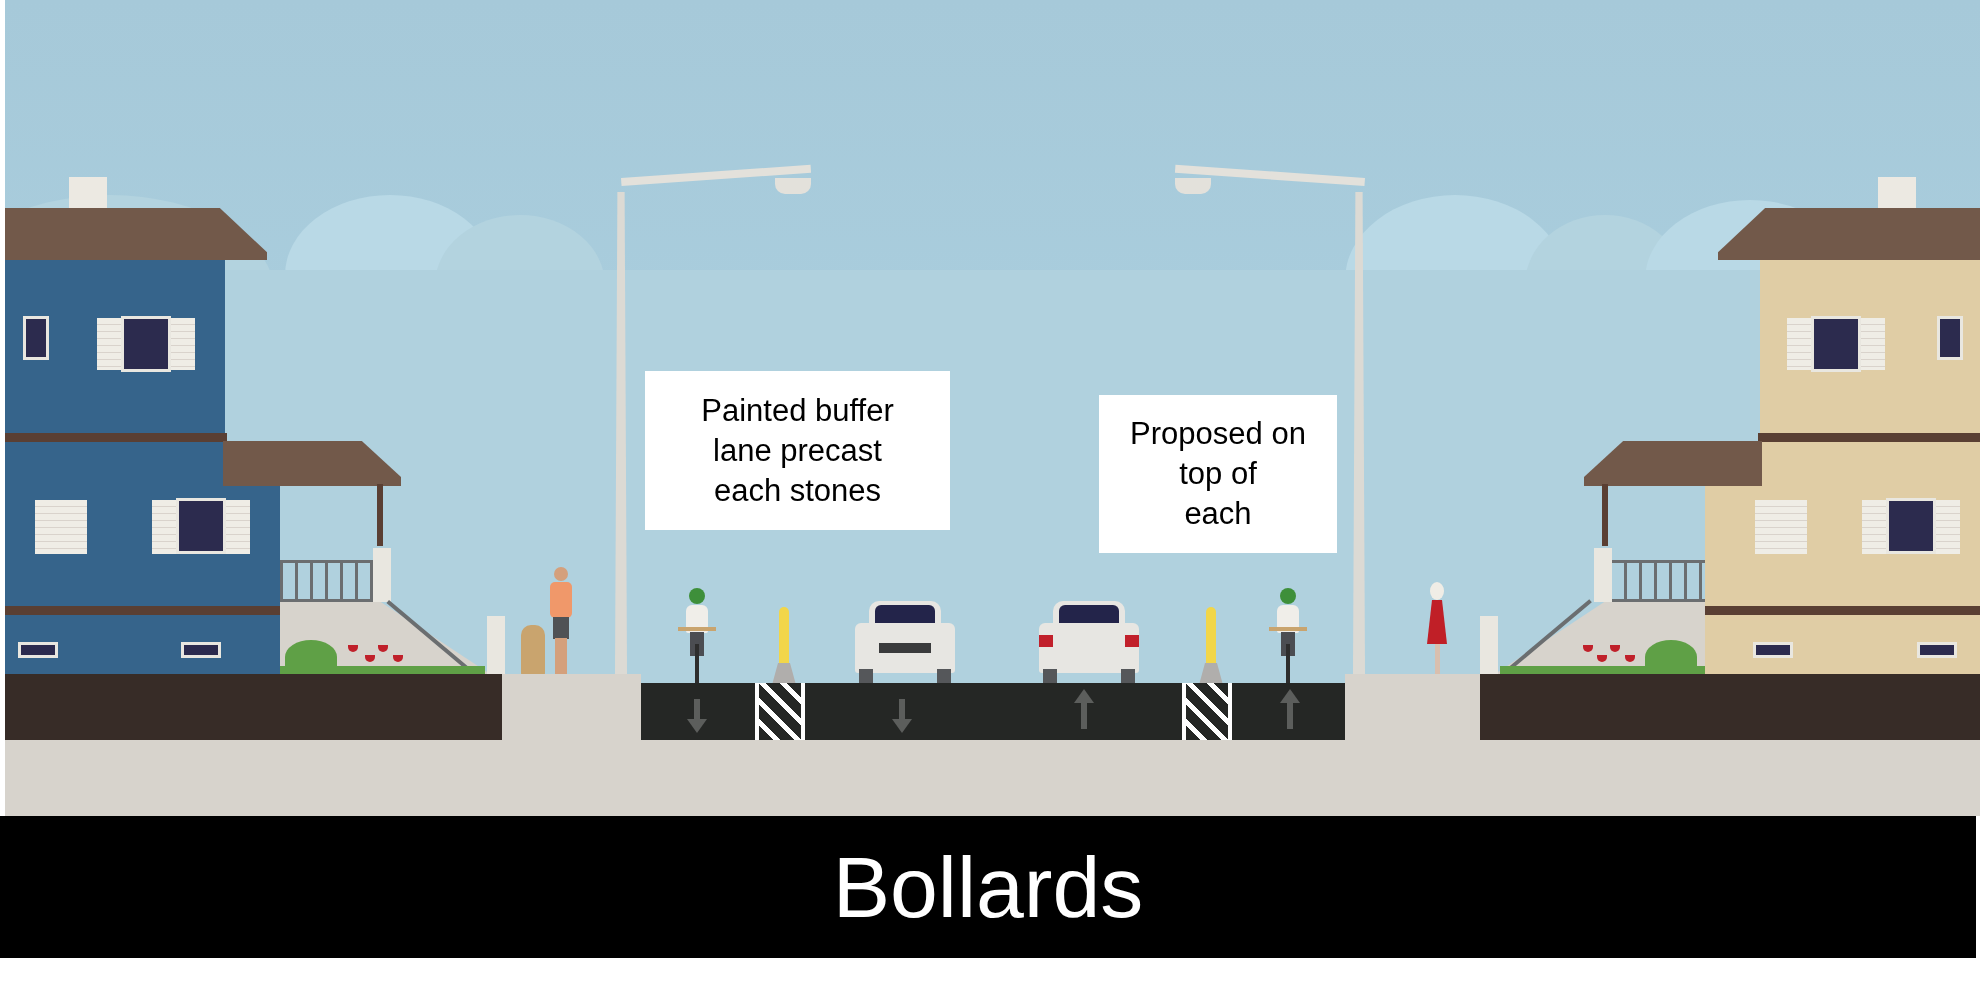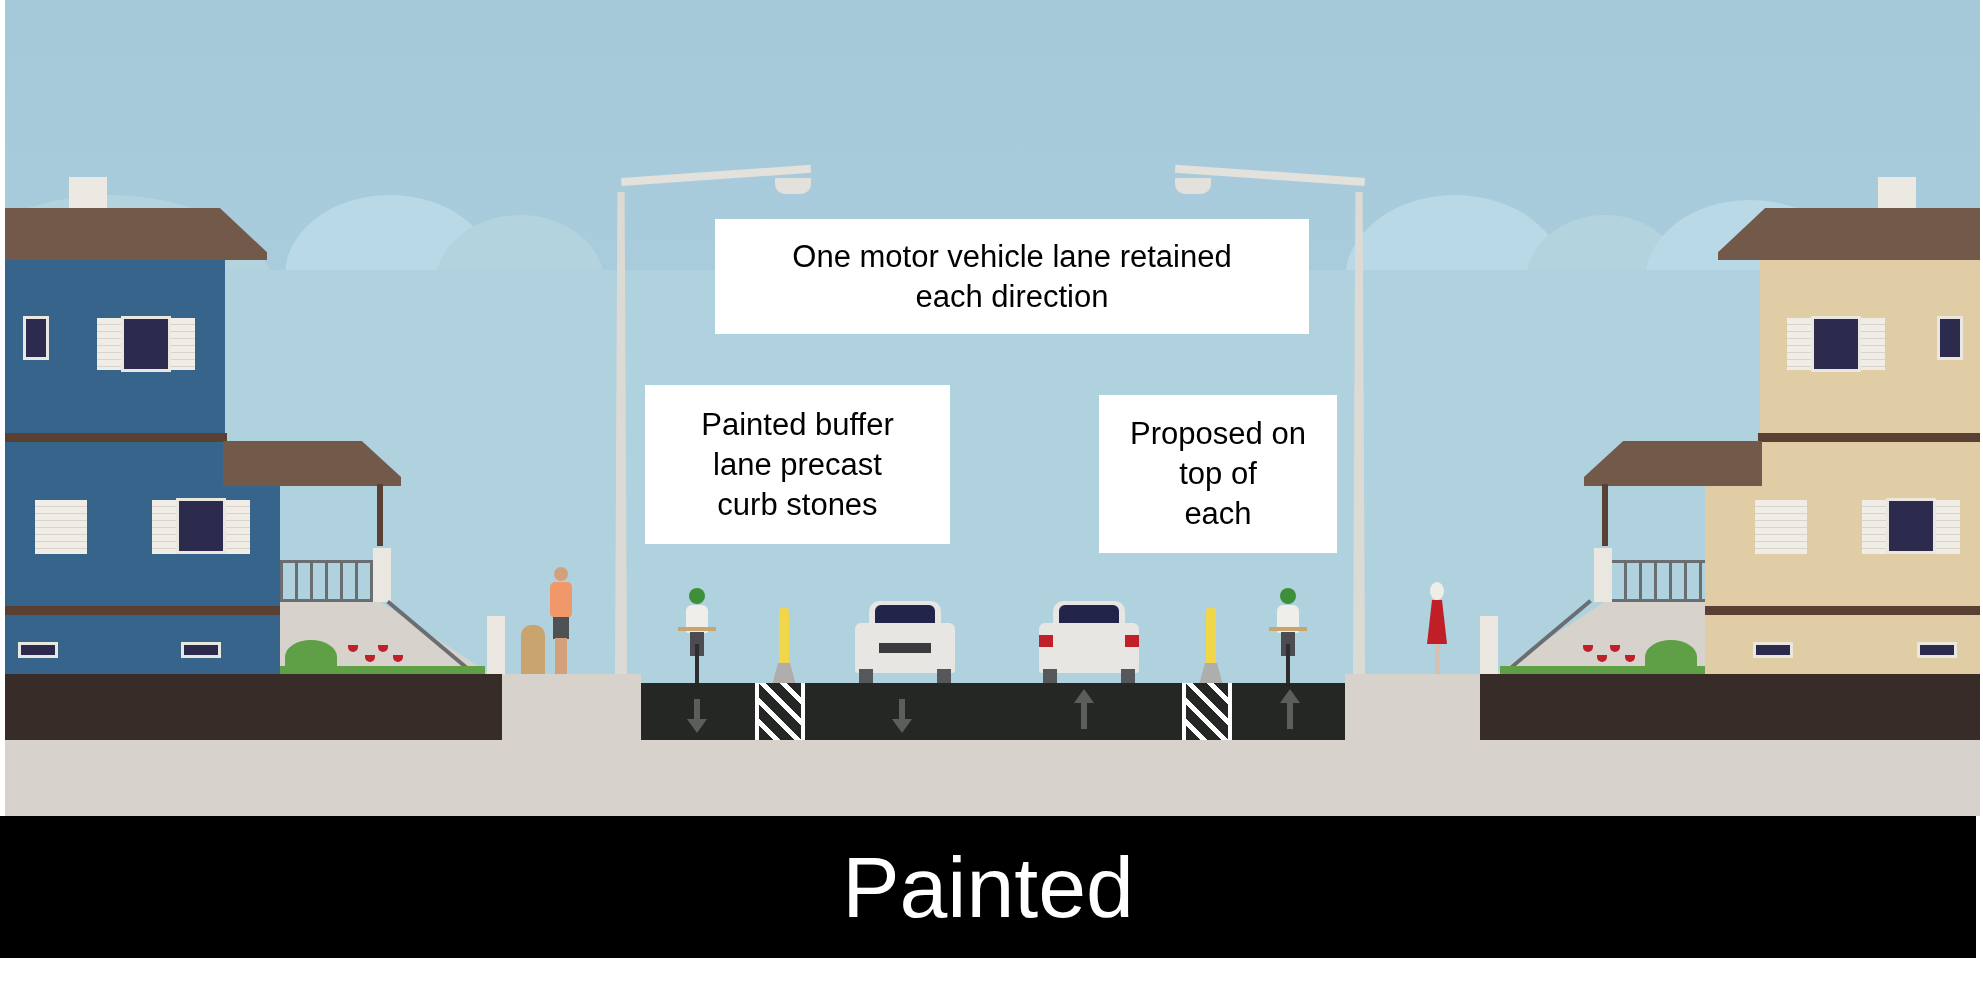--- a/index.html
+++ b/index.html
@@ -188,12 +188,6 @@
     <div class="arrow up" style="left:646px;top:20px;"></div>
   </div>
 
-  <div class="label-box" style="left:710px;top:219px;width:594px;height:115px;">
-    <div>
-      <span>One motor vehicle lane retained</span>
-      <span>each direction</span>
-    </div>
-  </div>
   <div class="label-box" style="left:640px;top:385px;width:305px;height:159px;">
     <div>
       <span>Painted buffer</span>

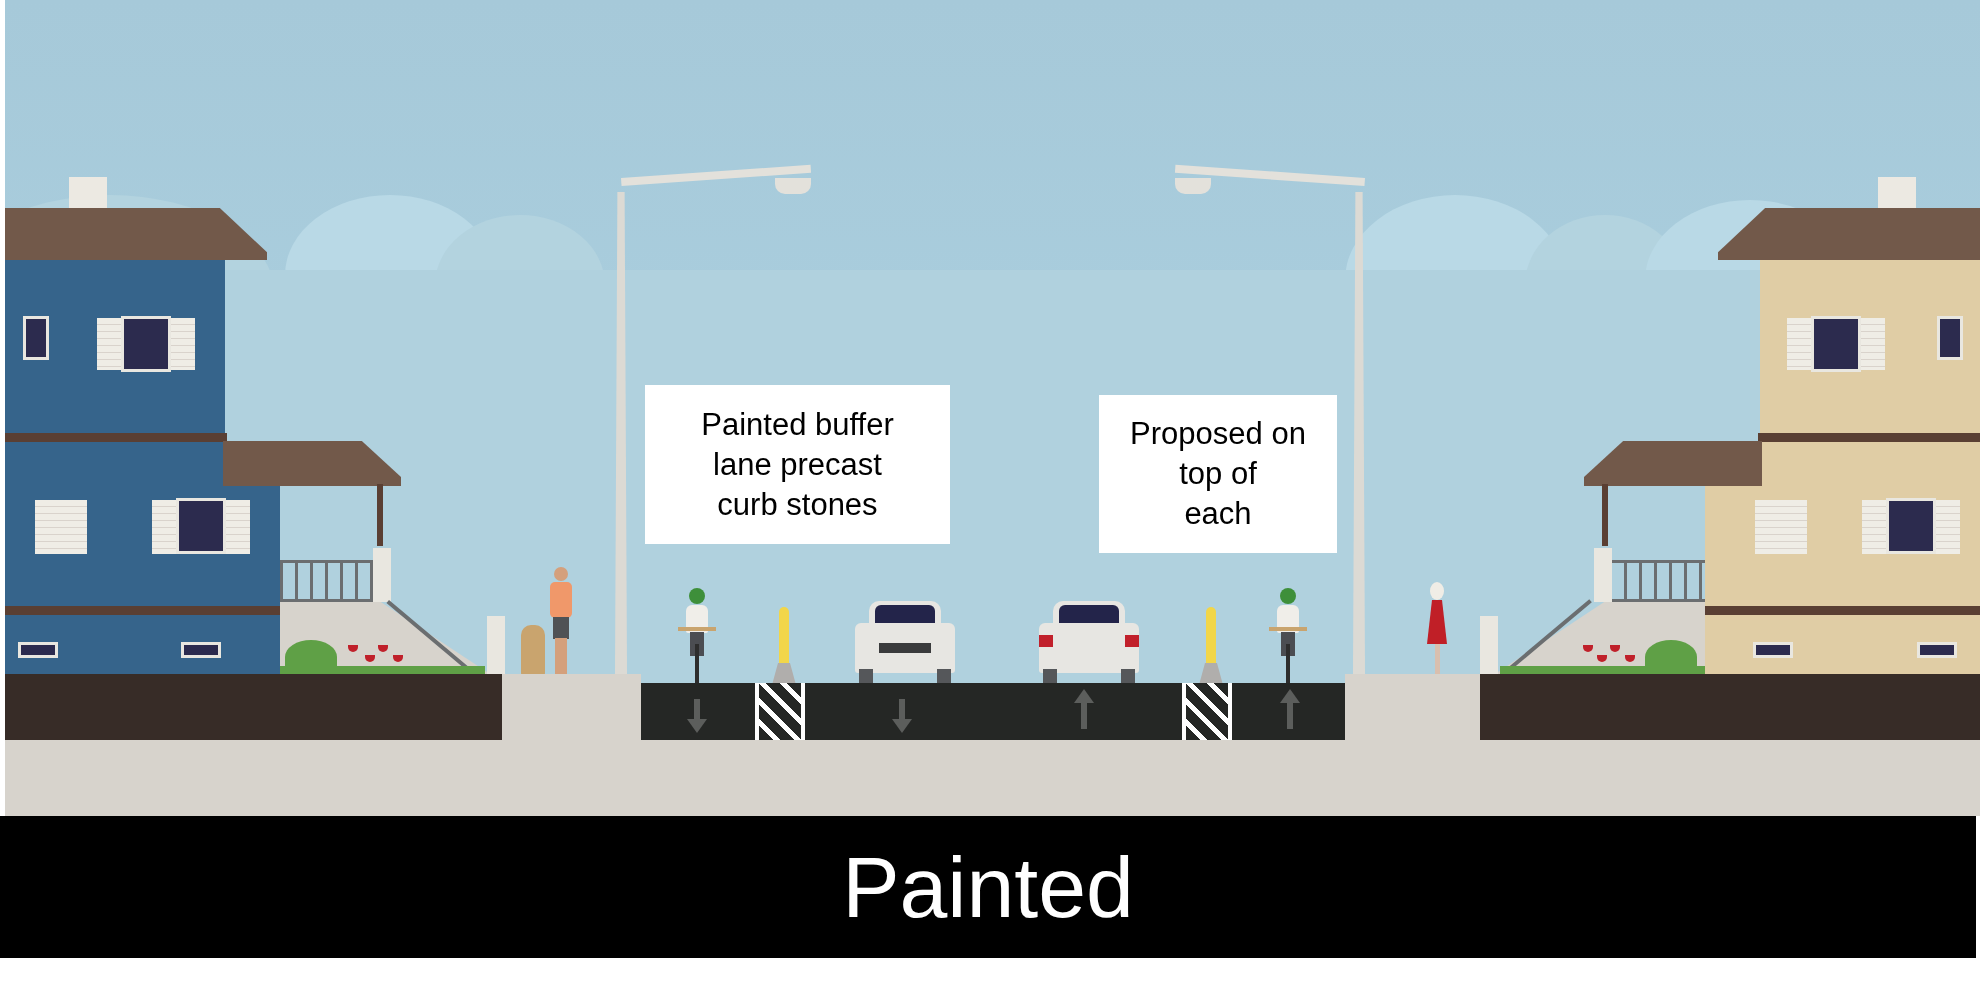--- a/index.html
+++ b/index.html
@@ -188,7 +188,7 @@
     <div class="arrow up" style="left:646px;top:20px;"></div>
   </div>
 
-  <div class="label-box" style="left:640px;top:385px;width:305px;height:159px;">
+  <div class="label-box" style="left:640px;top:371px;width:305px;height:159px;">
     <div>
       <span>Painted buffer</span>
       <span>lane precast</span>

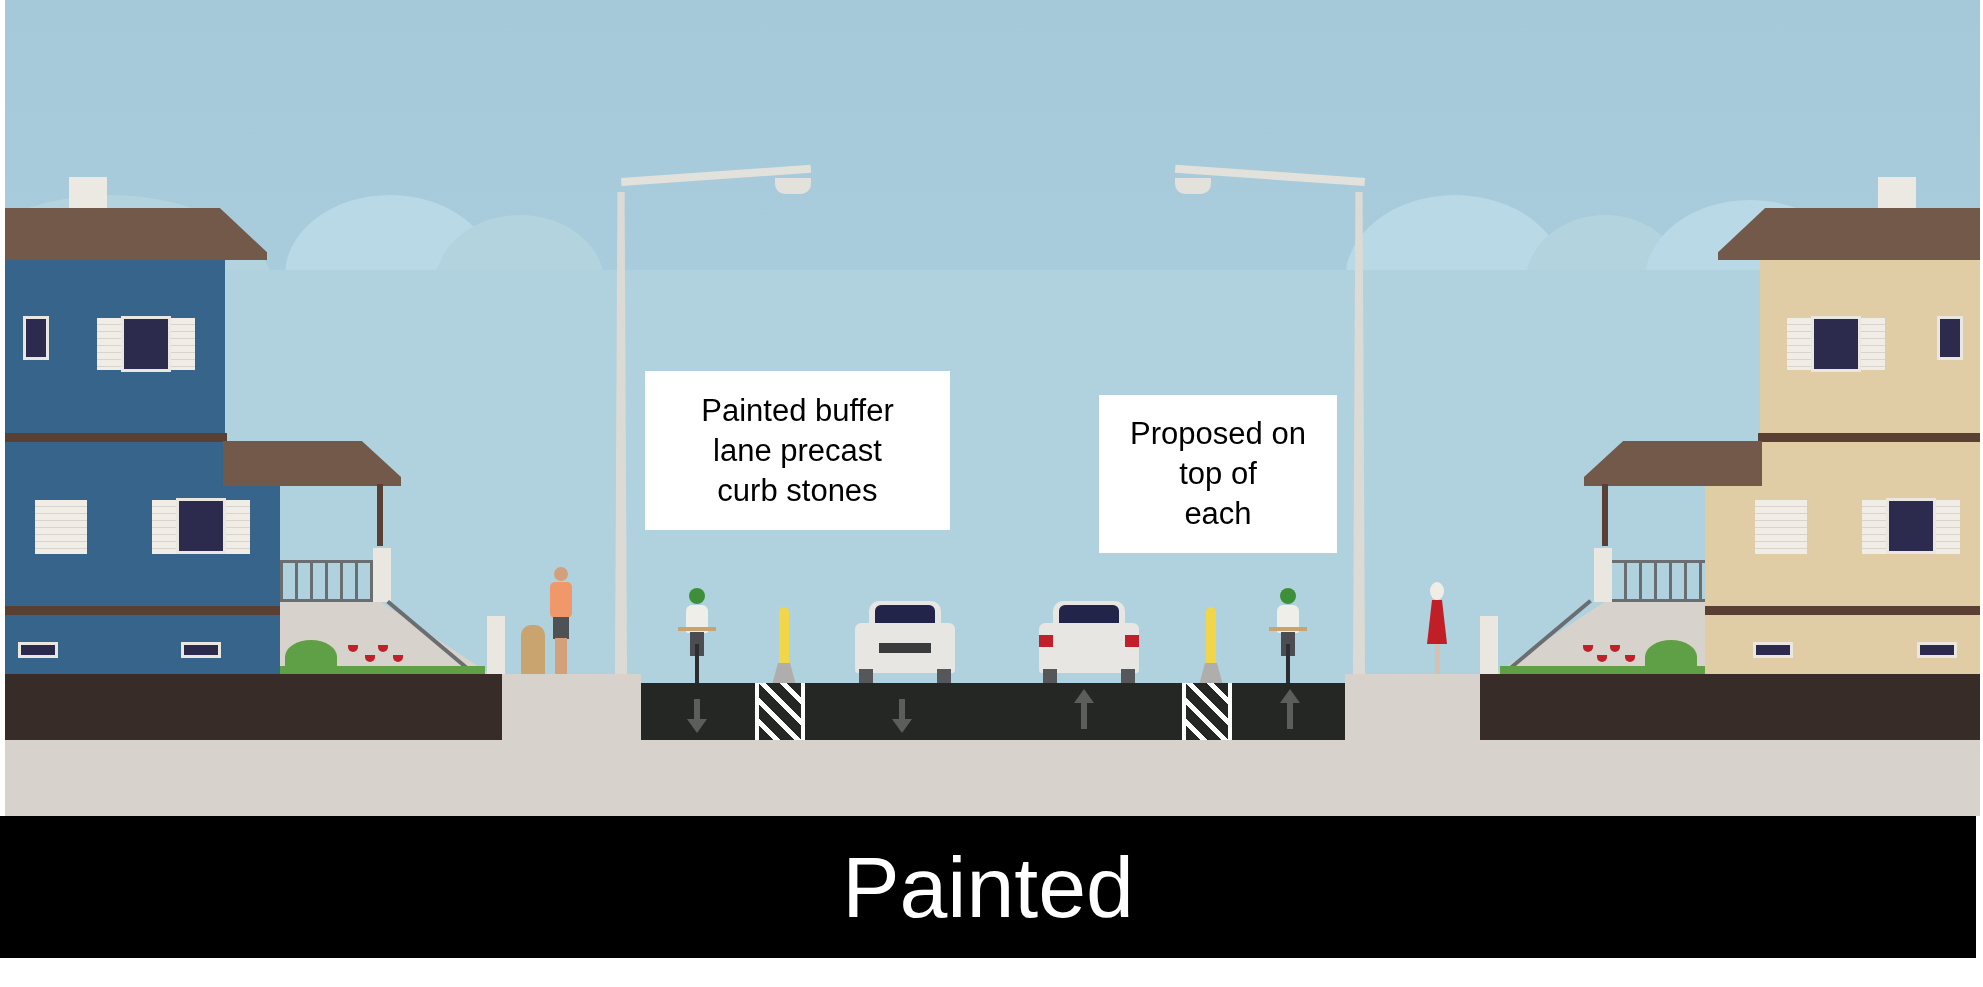--- a/index.html
+++ b/index.html
@@ -192,7 +192,7 @@
     <div>
       <span>Painted buffer</span>
       <span>lane precast</span>
-      <span>curb stones</span>
+      <span>each stones</span>
     </div>
   </div>
   <div class="label-box" style="left:1094px;top:395px;width:238px;height:158px;">

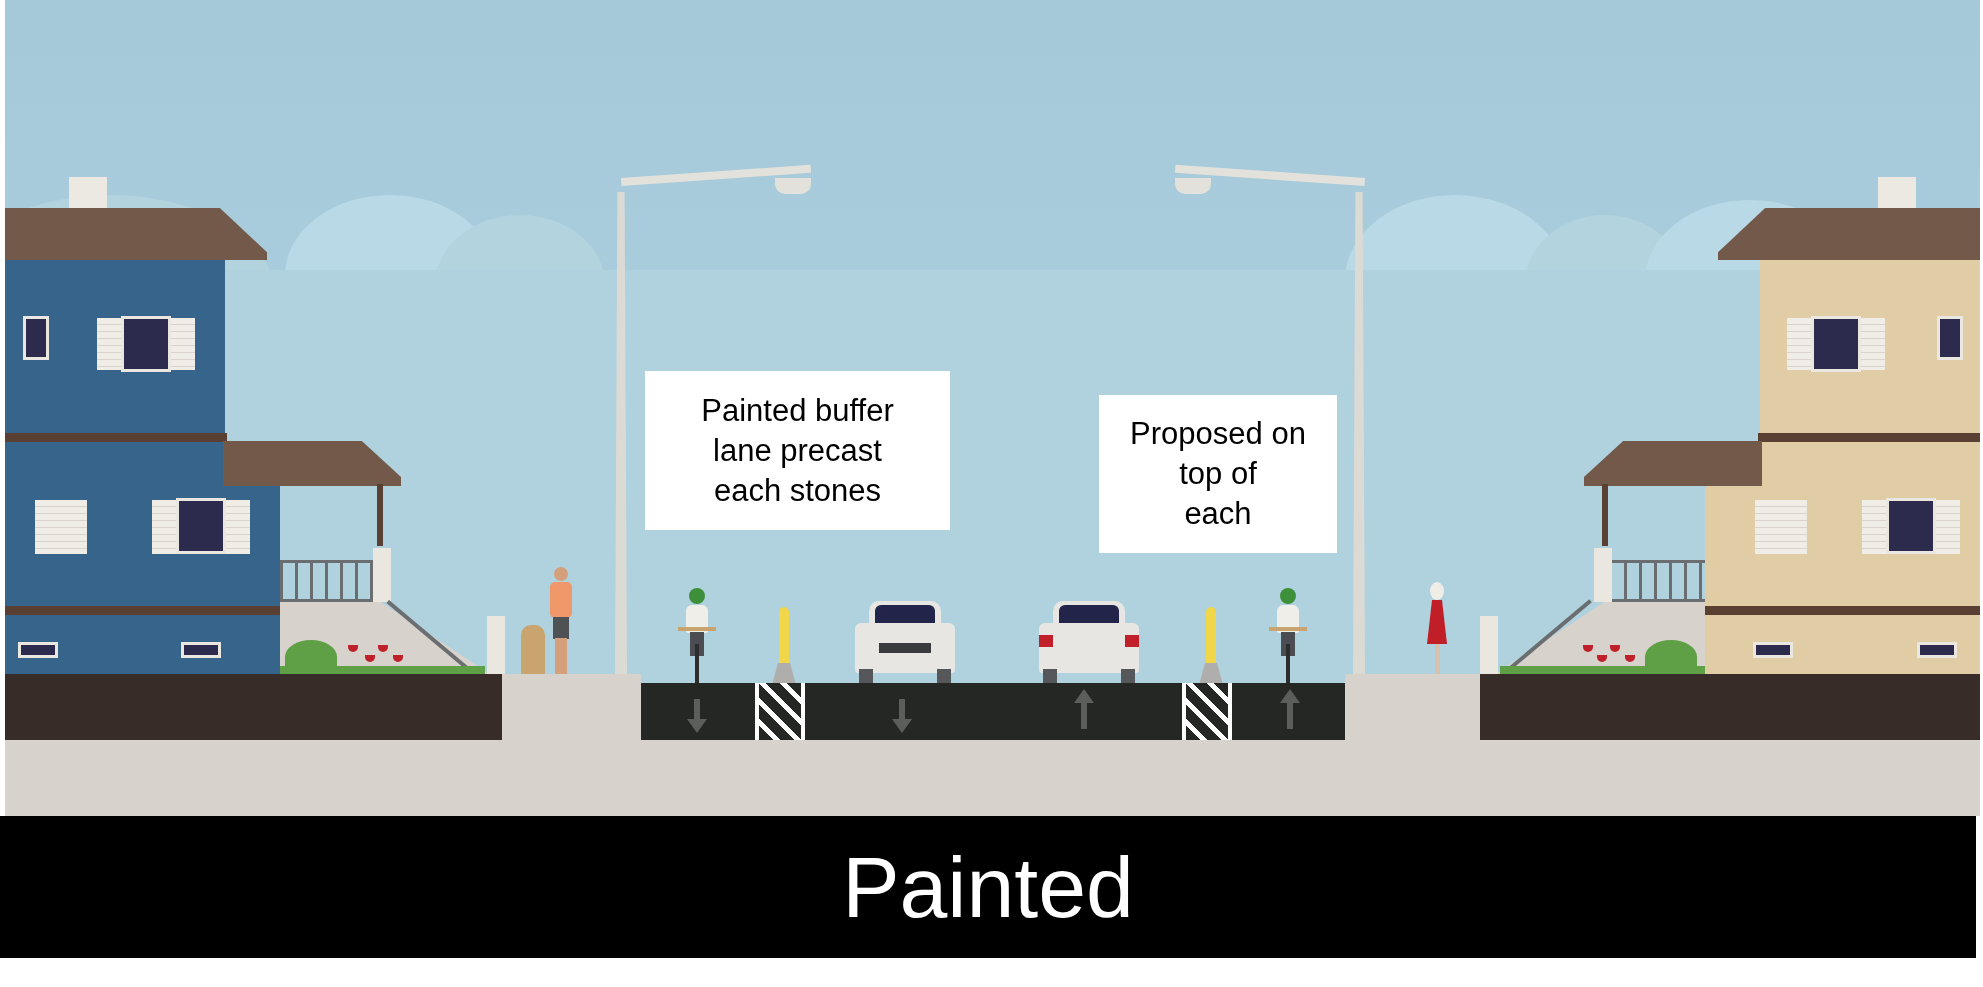--- a/index.html
+++ b/index.html
@@ -205,7 +205,7 @@
 </div>
 
 <div id="caption-bar">
-  <span>Painted</span>
+  <span>Bollards</span>
 </div>
 
 </body></html>

